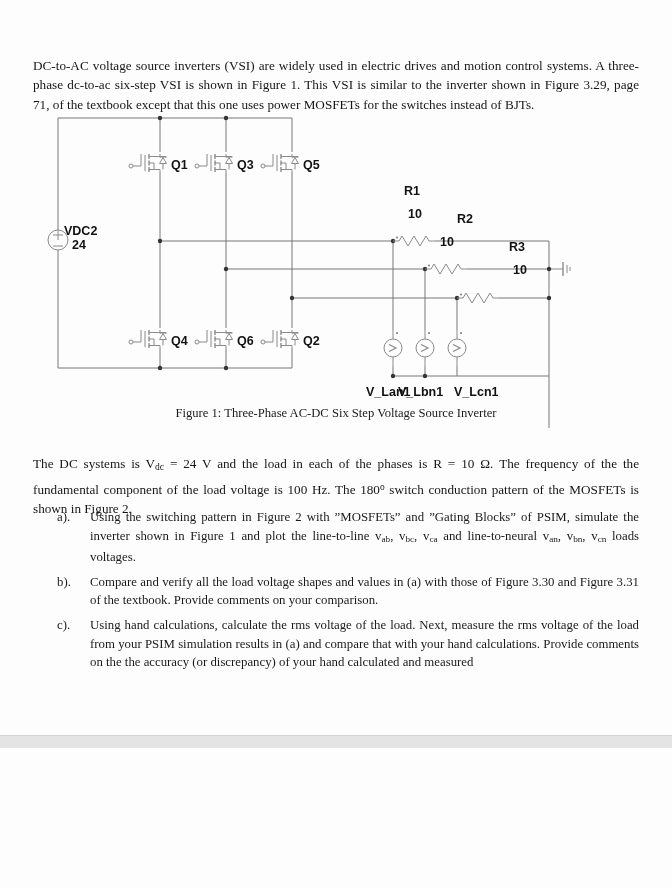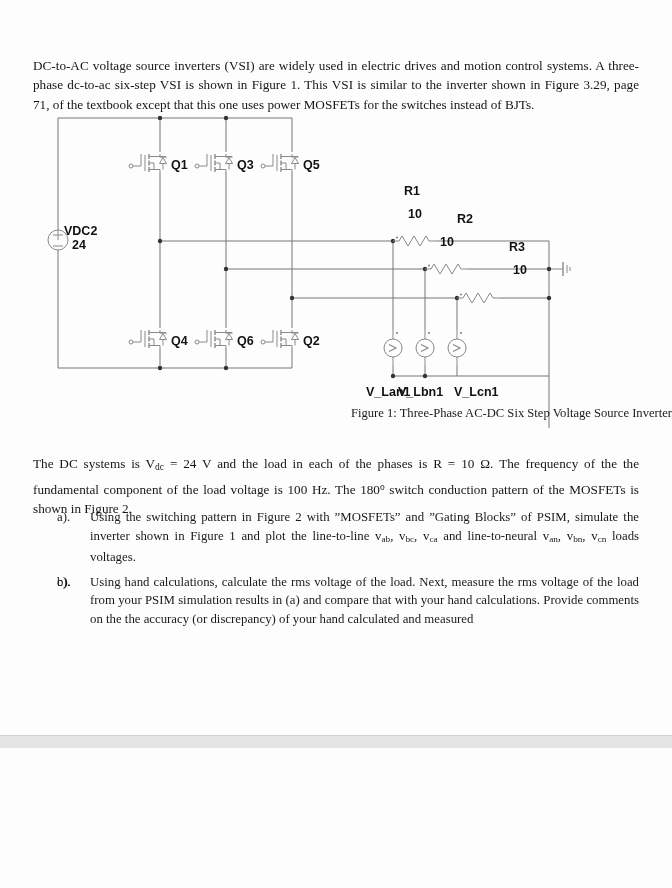--- a/index.html
+++ b/index.html
@@ -45,7 +45,7 @@
     position: absolute;
     left: 0; top: 406px;
     width: 672px;
-    text-align: right;
+    text-align: center;
     font-size: 12.6px;
     color: #1a1a1a;
   }

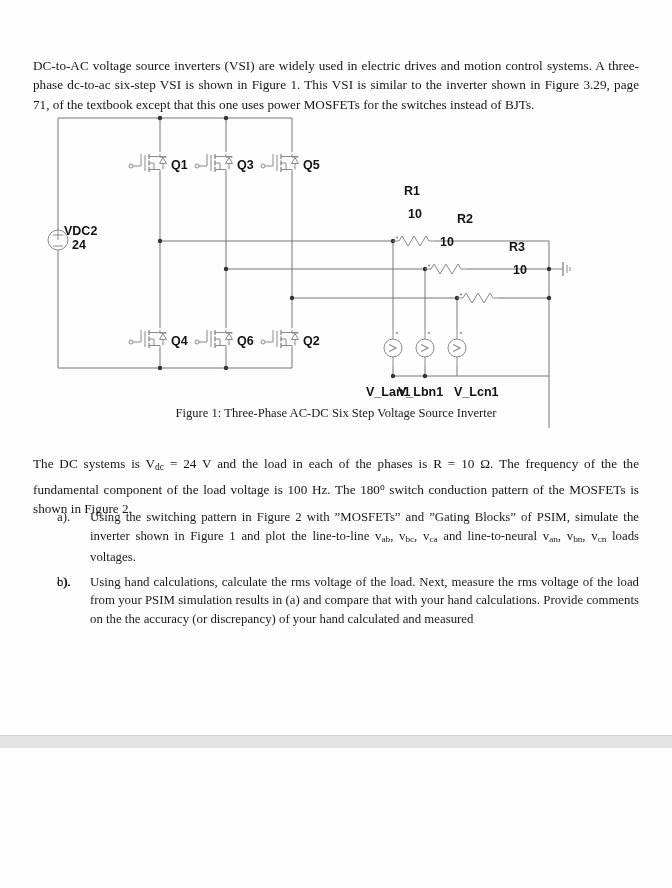--- a/index.html
+++ b/index.html
@@ -287,7 +287,7 @@
     </div>
 
     <div class="list-item">
-      <span class="list-marker">b).</span>
+      <span class="list-marker">b).</span><span>Compare and verify all the load voltage shapes and values in (a) with those of Figure 3.30 and Figure 3.31 of the textbook. Provide comments on your comparison.</span>
     </div>
 
     <div class="list-item">

